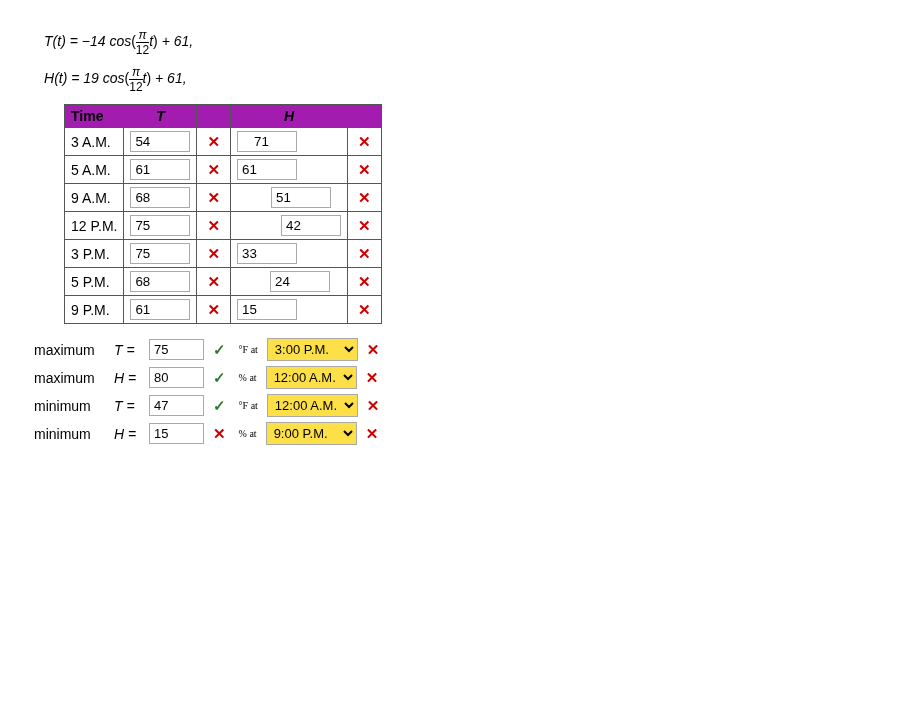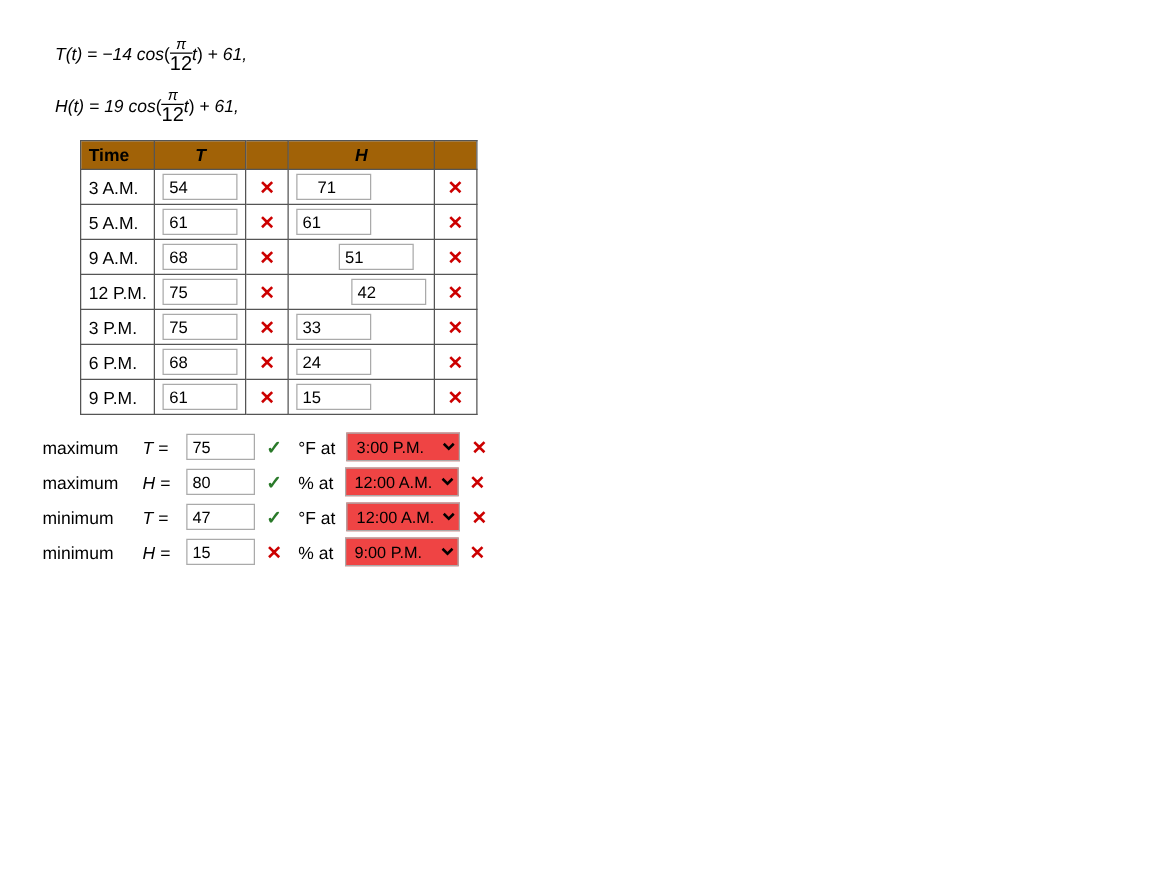--- a/index.html
+++ b/index.html
@@ -93,7 +93,7 @@
     }
     .frac { display: inline-block; text-align: center; vertical-align: middle; }
     .frac .num { display: block; border-bottom: 1px solid #000; font-size: 12px; }
-    .frac .den { display: block; font-size: 16px; }
+    .frac .den { display: block; font-size: 12px; }
   </style>
 </head>
 <body>

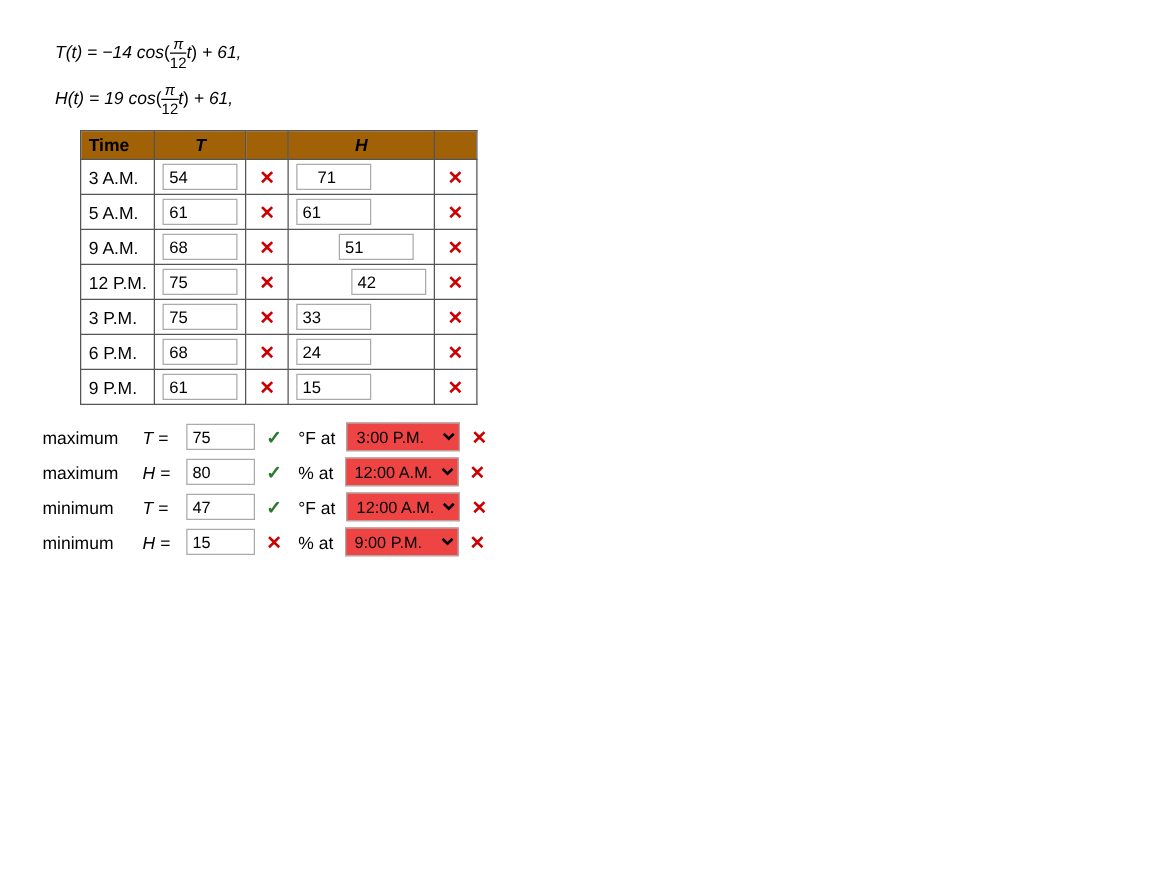--- a/index.html
+++ b/index.html
@@ -43,7 +43,7 @@
       white-space: nowrap;
     }
     table.data-table th {
-      background: #a16207;
+      background: #a21caf;
       font-weight: bold;
       text-align: center;
     }

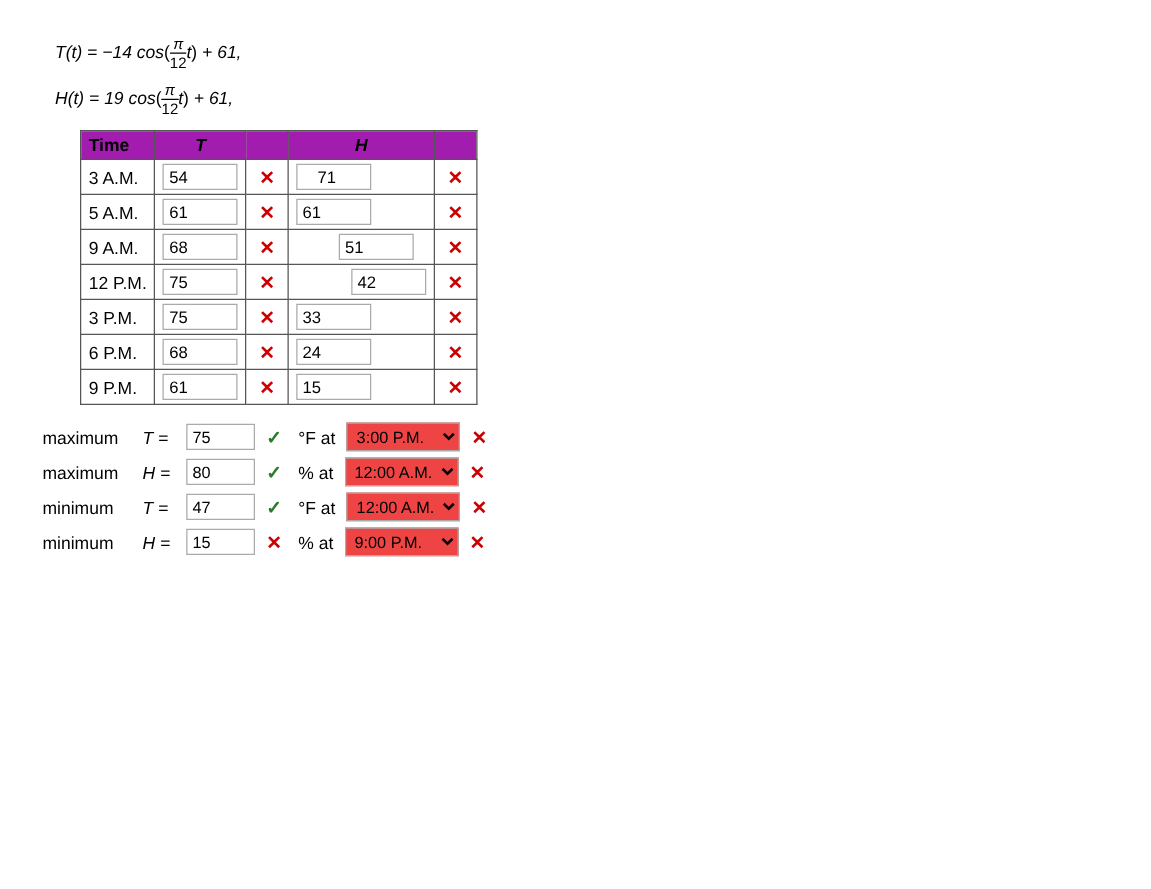--- a/index.html
+++ b/index.html
@@ -161,7 +161,7 @@
     <td><span class="x-icon">✕</span></td>
   </tr>
       <tr>
-    <td>6 P.M.</td>
+    <td>5 P.M.</td>
     <td><input type="text" class="input-box" value="68" style="width: 55px; border: 1px solid rgb(170, 170, 170); padding: 2px 4px;"></td>
     <td><span class="x-icon">✕</span></td>
     <td><input type="text" class="input-box" value="24" style="width: 55px; border: 1px solid rgb(170, 170, 170); padding: 2px 4px;"></td>

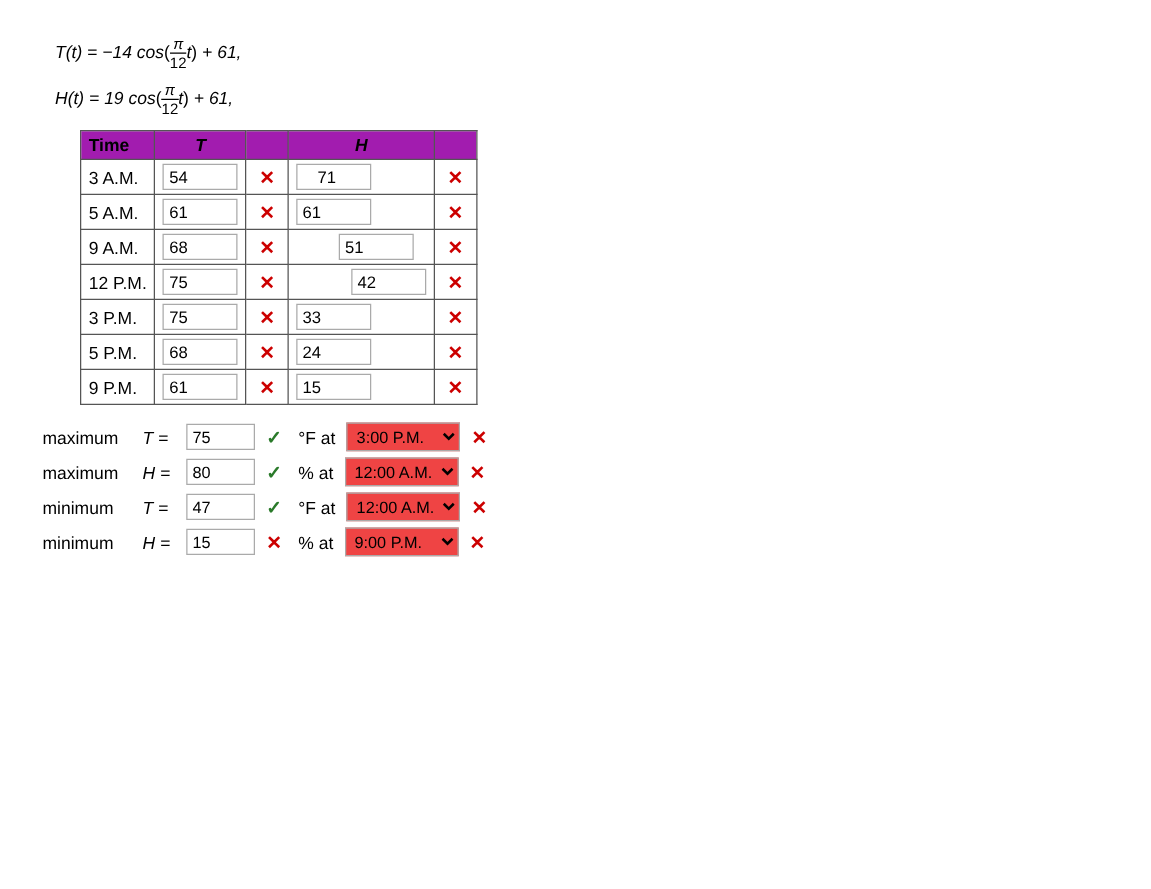--- a/index.html
+++ b/index.html
@@ -164,7 +164,7 @@
     <td>5 P.M.</td>
     <td><input type="text" class="input-box" value="68" style="width: 55px; border: 1px solid rgb(170, 170, 170); padding: 2px 4px;"></td>
     <td><span class="x-icon">✕</span></td>
-    <td><input type="text" class="input-box" value="24" style="width: 55px; border: 1px solid rgb(170, 170, 170); padding: 2px 4px;"></td>
+    <td><input type="text" class="input-box" value="24" style="width: 55px; border: 1px solid rgb(170, 170, 170); padding: 2px 4px; margin-left: 33px;"></td>
     <td><span class="x-icon">✕</span></td>
   </tr>
       <tr>

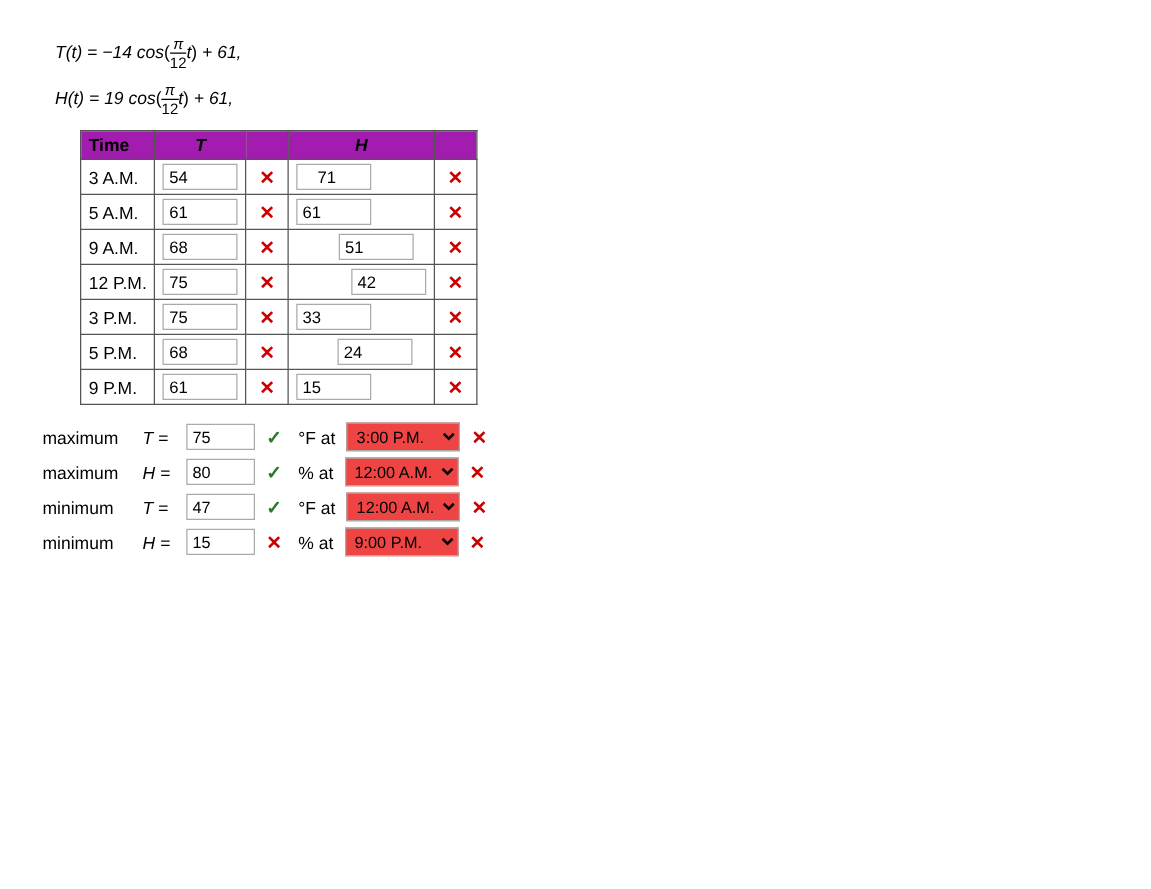--- a/index.html
+++ b/index.html
@@ -88,8 +88,9 @@
       background: #ef4444;
     }
     .unit-cell {
-      font-size: 14px;
+      font-size: 10px;
       margin: 0 4px;
+      font-family: Liberation Serif, serif;
     }
     .frac { display: inline-block; text-align: center; vertical-align: middle; }
     .frac .num { display: block; border-bottom: 1px solid #000; font-size: 12px; }

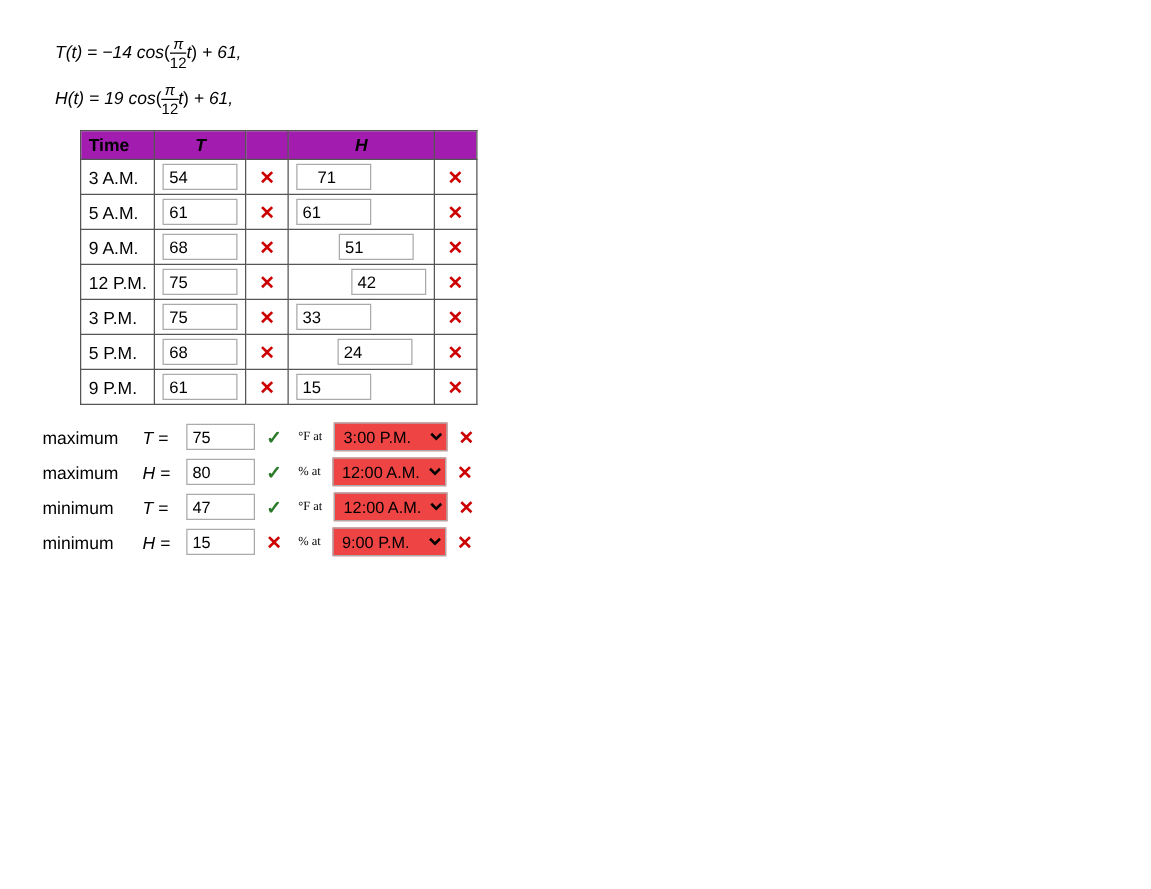--- a/index.html
+++ b/index.html
@@ -85,7 +85,7 @@
       border: 1px solid #aaa;
       padding: 2px 3px;
       font-size: 13px;
-      background: #ef4444;
+      background: #fde047;
     }
     .unit-cell {
       font-size: 10px;

